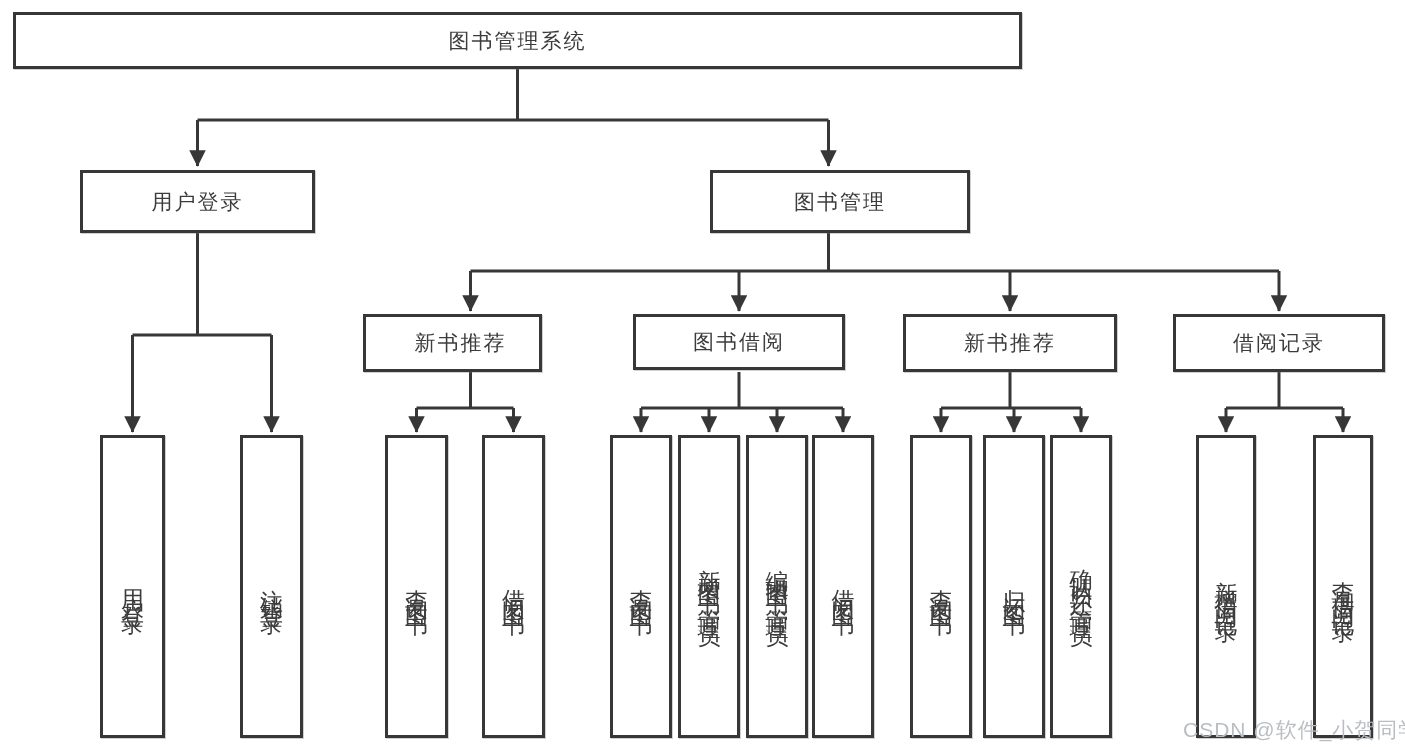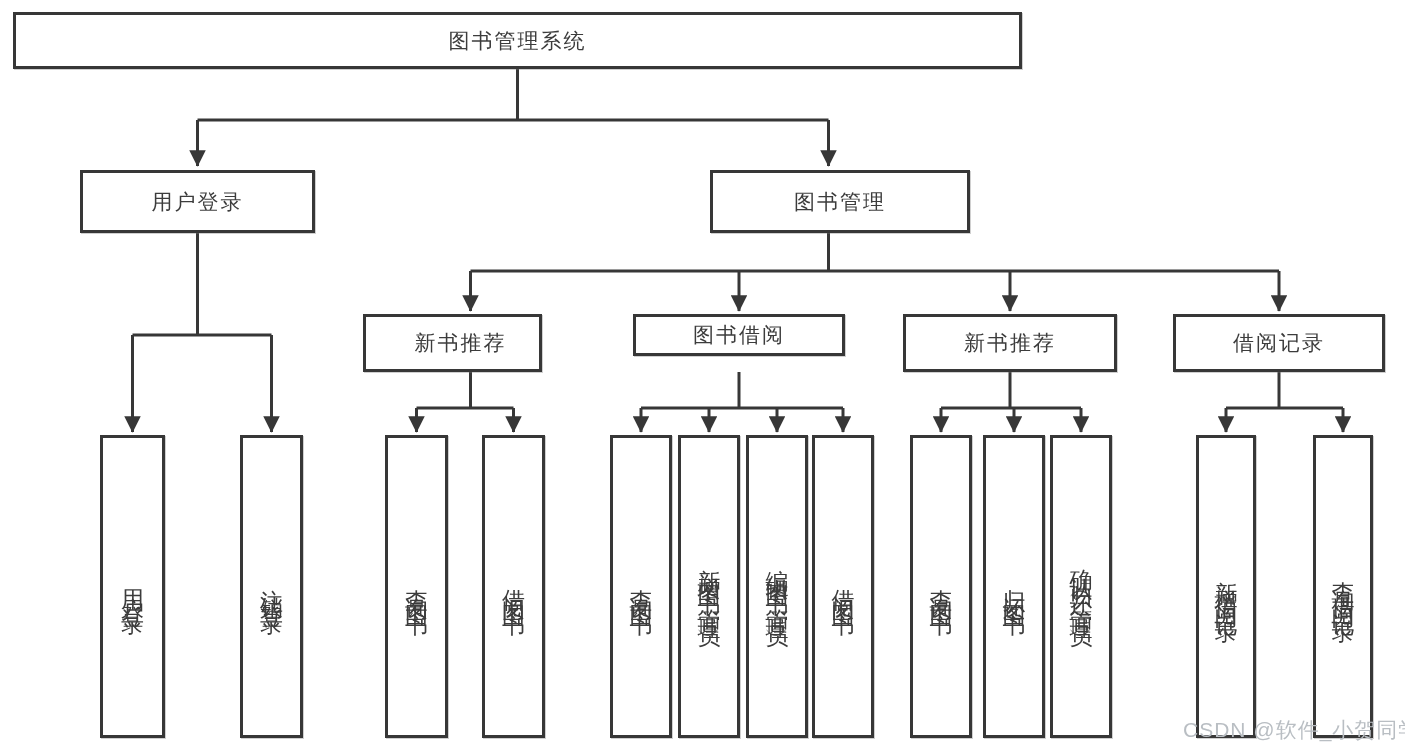--- a/index.html
+++ b/index.html
@@ -128,7 +128,7 @@
   <div class="box hbox" style="left:363px; top:314px; width:179px; height:58px;padding-left:16px;">
     <span>新书推荐</span>
   </div>
-  <div class="box hbox" style="left:633px; top:314px; width:212px; height:42px;">
+  <div class="box hbox" style="left:633px; top:314px; width:212px; height:56px;">
     <span>图书借阅</span>
   </div>
   <div class="box hbox" style="left:903px; top:314px; width:214px; height:58px;">

